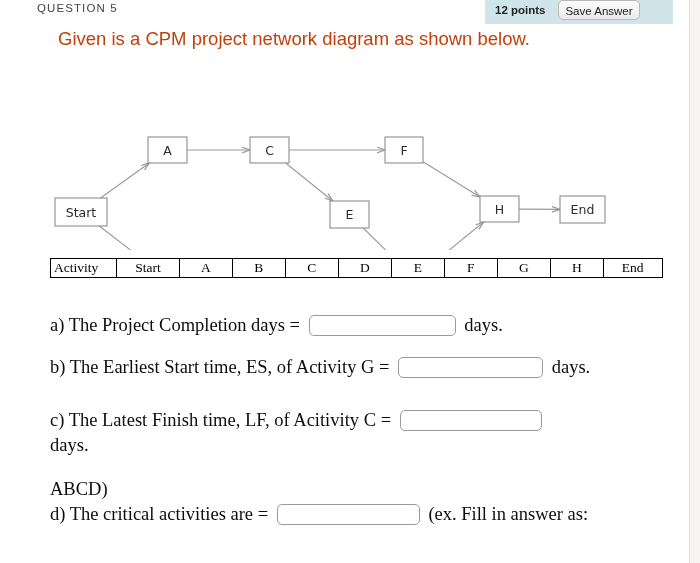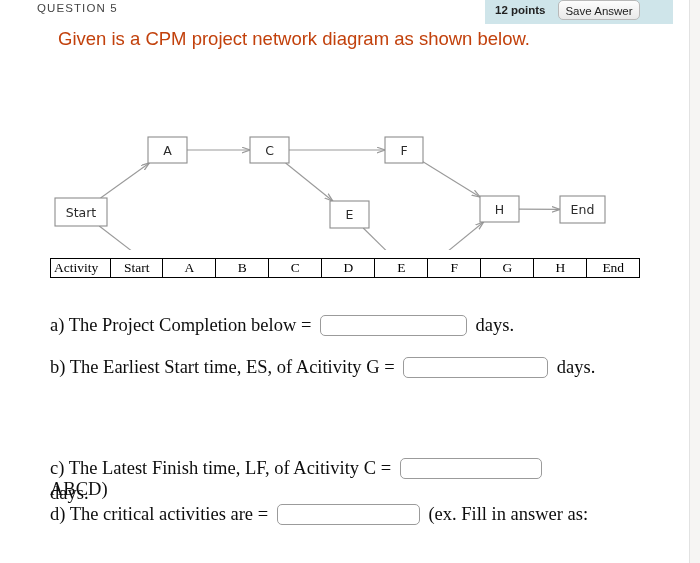--- a/index.html
+++ b/index.html
@@ -133,7 +133,7 @@
     border: 1px solid #000000;
     height: 19px;
     text-align: center;
-    padding: 0 12px;
+    padding: 0 18px;
     box-sizing: border-box;
   }
   #activity-table td.rowhead {

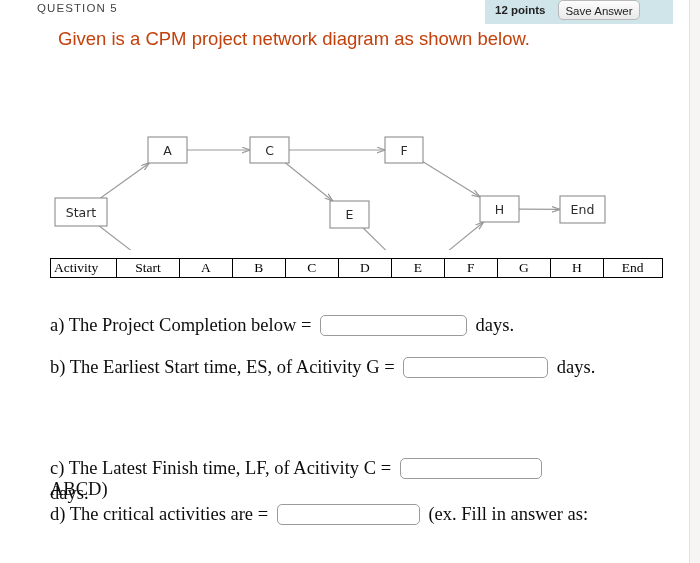--- a/index.html
+++ b/index.html
@@ -276,7 +276,7 @@
 
 <div class="question" id="q-a">
   <span class="q-line">
-    <span>a) The Project Completion below =</span>
+    <span>a) The Project Completion days =</span>
     <input class="answer-input" id="input-a" type="text" placeholder="" style="">
     <span>days.</span>
   </span>

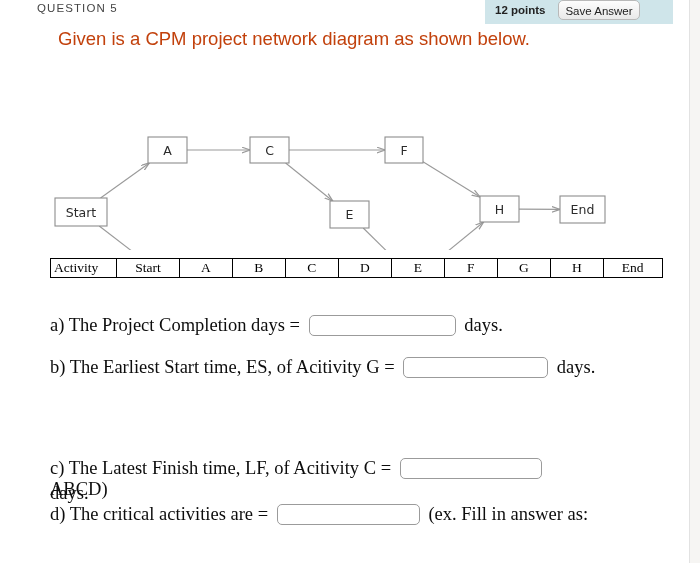--- a/index.html
+++ b/index.html
@@ -284,7 +284,7 @@
 
 <div class="question" id="q-b">
   <span class="q-line">
-    <span>b) The Earliest Start time, ES, of Acitivity G =</span>
+    <span>b) The Earliest Start time, ES, of Activity G =</span>
     <input class="answer-input" id="input-b" type="text" placeholder="" style="">
     <span>days.</span>
   </span>

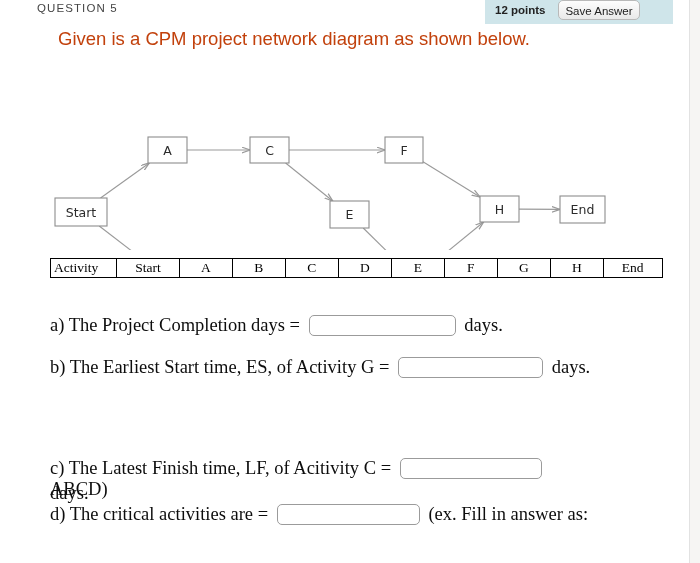--- a/index.html
+++ b/index.html
@@ -168,7 +168,7 @@
   }
   #q-a { top: 313px; }
   #q-b { top: 355px; }
-  #q-c { top: 408px; margin-top: 48px; }
+  #q-c { top: 408px; }
   #q-d { top: 477px; }
   #input-a { width: 147px; }
   #input-b { width: 145px; }

